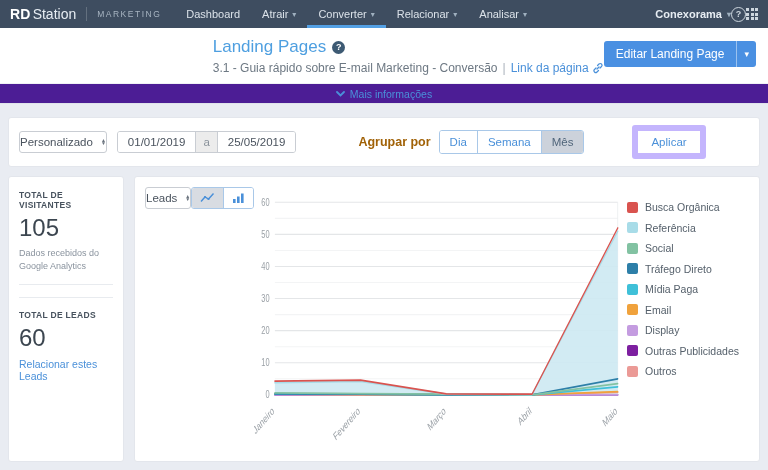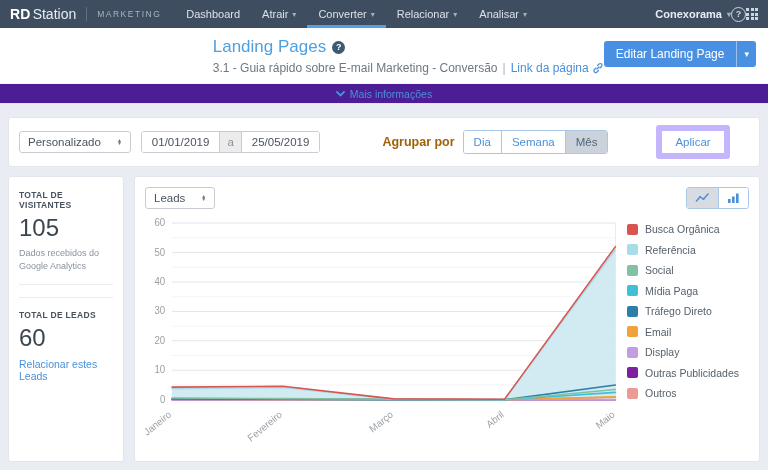--- a/index.html
+++ b/index.html
@@ -73,8 +73,8 @@
     padding:7px 10px; display:flex; align-items:center; flex-shrink:0;
   }
   .select-box {
-    border:1px solid #c9cdd3; border-radius:3px; background:#fff; padding:4px 8px;
-    font-size:11.5px; color:#4a535e; display:flex; align-items:center; gap:16px; cursor:pointer;
+    border:1px solid #c9cdd3; border-radius:3px; background:#fff; padding:4px 0;
+    font-size:11.5px; color:#4a535e; display:flex; align-items:center; gap:8px; cursor:pointer;
   }
   .updown { display:inline-flex; flex-direction:column; line-height:3px; font-size:5px; color:#6a737e; }
   .date-group {

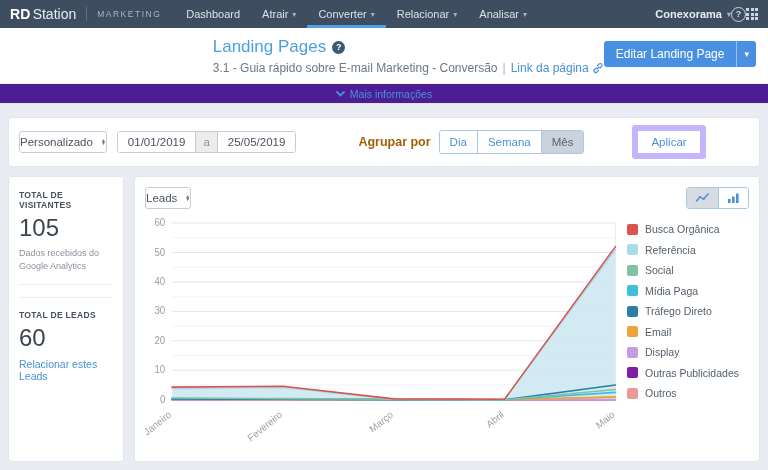--- a/index.html
+++ b/index.html
@@ -107,7 +107,7 @@
   .stat-link { font-size:10.5px; color:#4a90d9; margin-top:6px; display:inline-block; cursor:pointer; }
   .chart-card {
     flex:1; background:#fff; border:1px solid #e3e6ec; border-radius:3px;
-    padding:10px 10px 6px 10px; display:flex; flex-direction:column; min-width:0;
+    padding:10px 10px 6px 10px; display:flex; flex-direction:row; min-width:0;
   }
   .chart-header { display:flex; justify-content:space-between; align-items:flex-start; flex-shrink:0; }
   .chart-toggle { display:flex; border:1px solid #a9c8e8; border-radius:3px; overflow:hidden; }

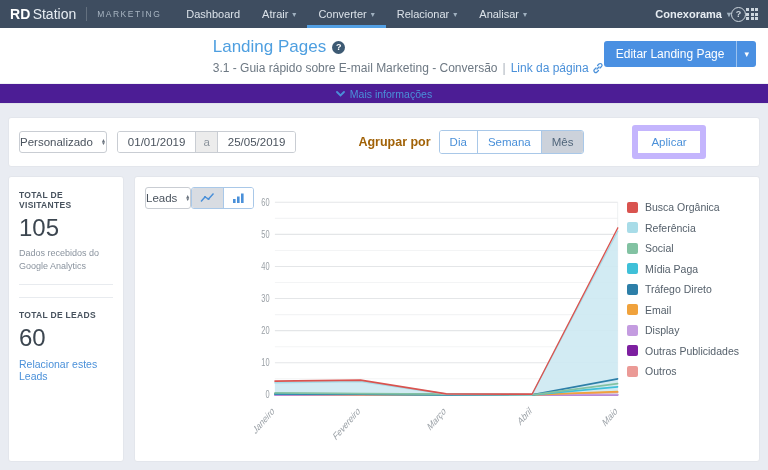--- a/index.html
+++ b/index.html
@@ -331,14 +331,14 @@
             <span>Social</span>
           </li>
           <li>
+            <span class="swatch" style="background: rgb(45, 127, 168);"></span>
+            <span>Tráfego Direto</span>
+          </li>
+          <li>
             <span class="swatch" style="background: rgb(63, 192, 216);"></span>
             <span>Mídia Paga</span>
           </li>
           <li>
-            <span class="swatch" style="background: rgb(45, 127, 168);"></span>
-            <span>Tráfego Direto</span>
-          </li>
-          <li>
             <span class="swatch" style="background: rgb(240, 162, 60);"></span>
             <span>Email</span>
           </li>

